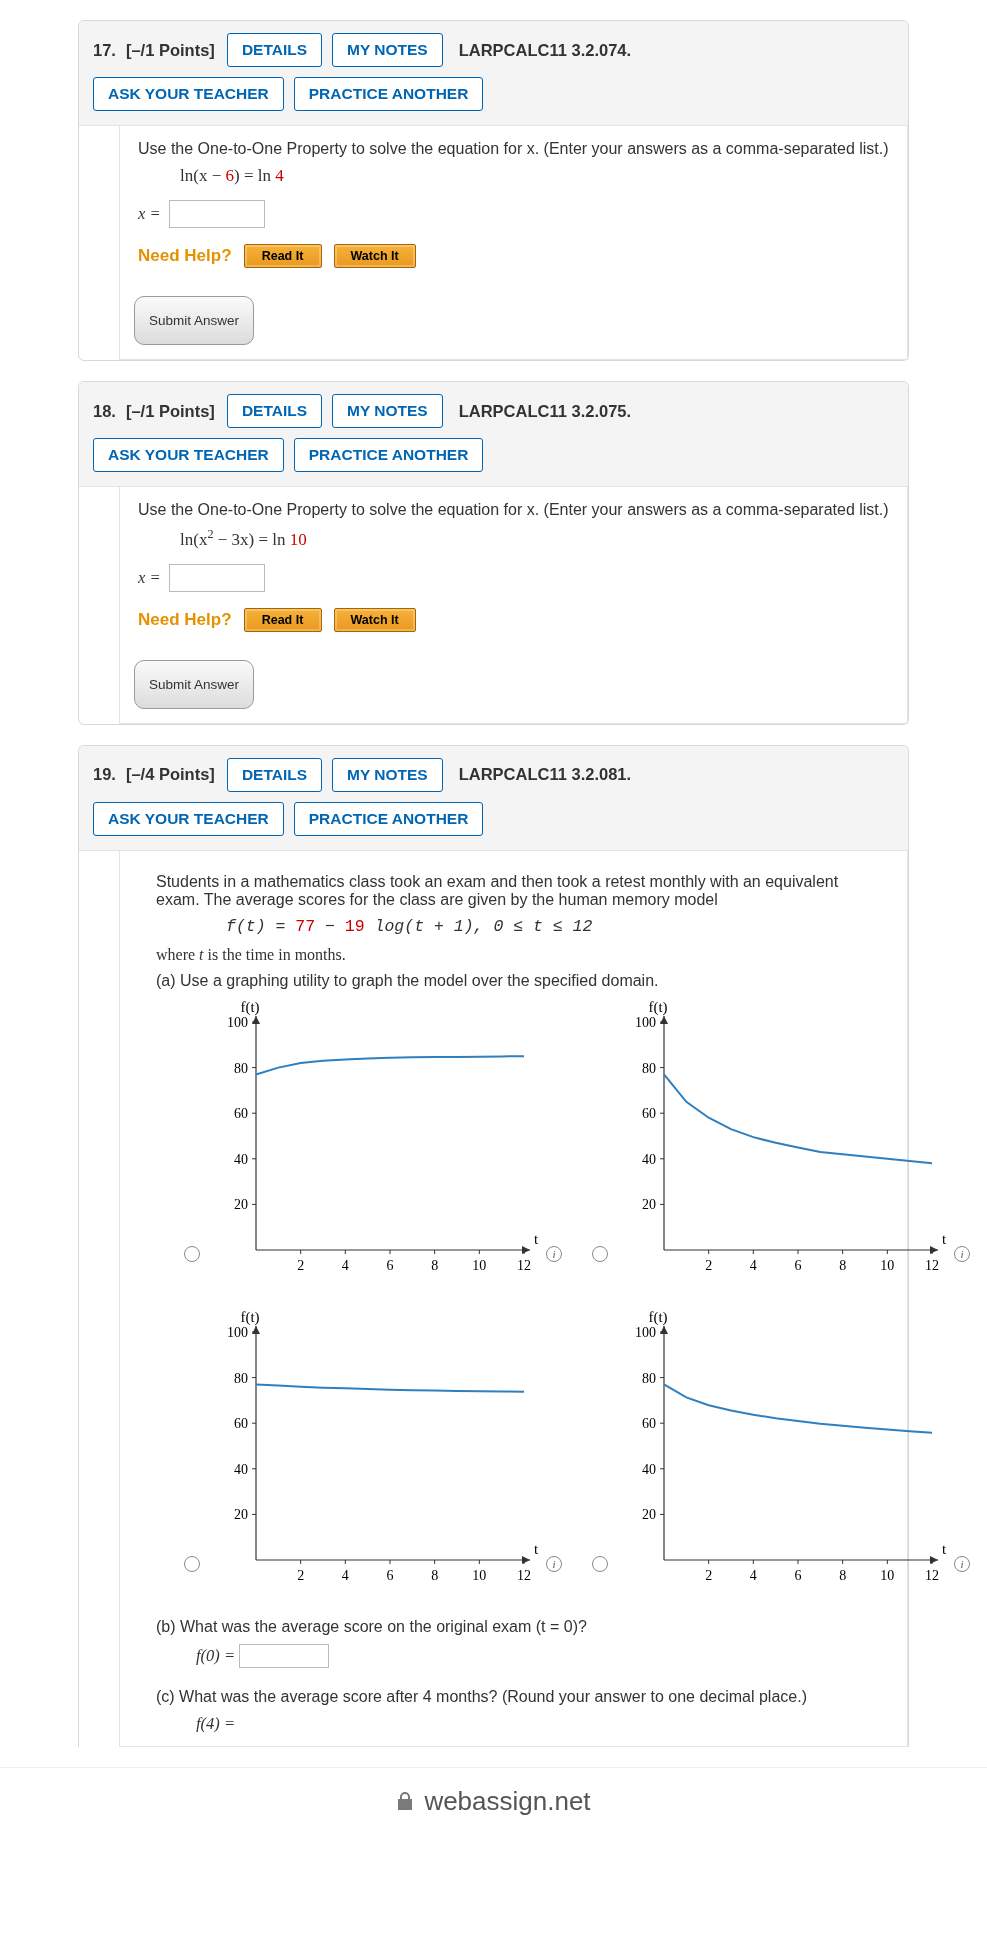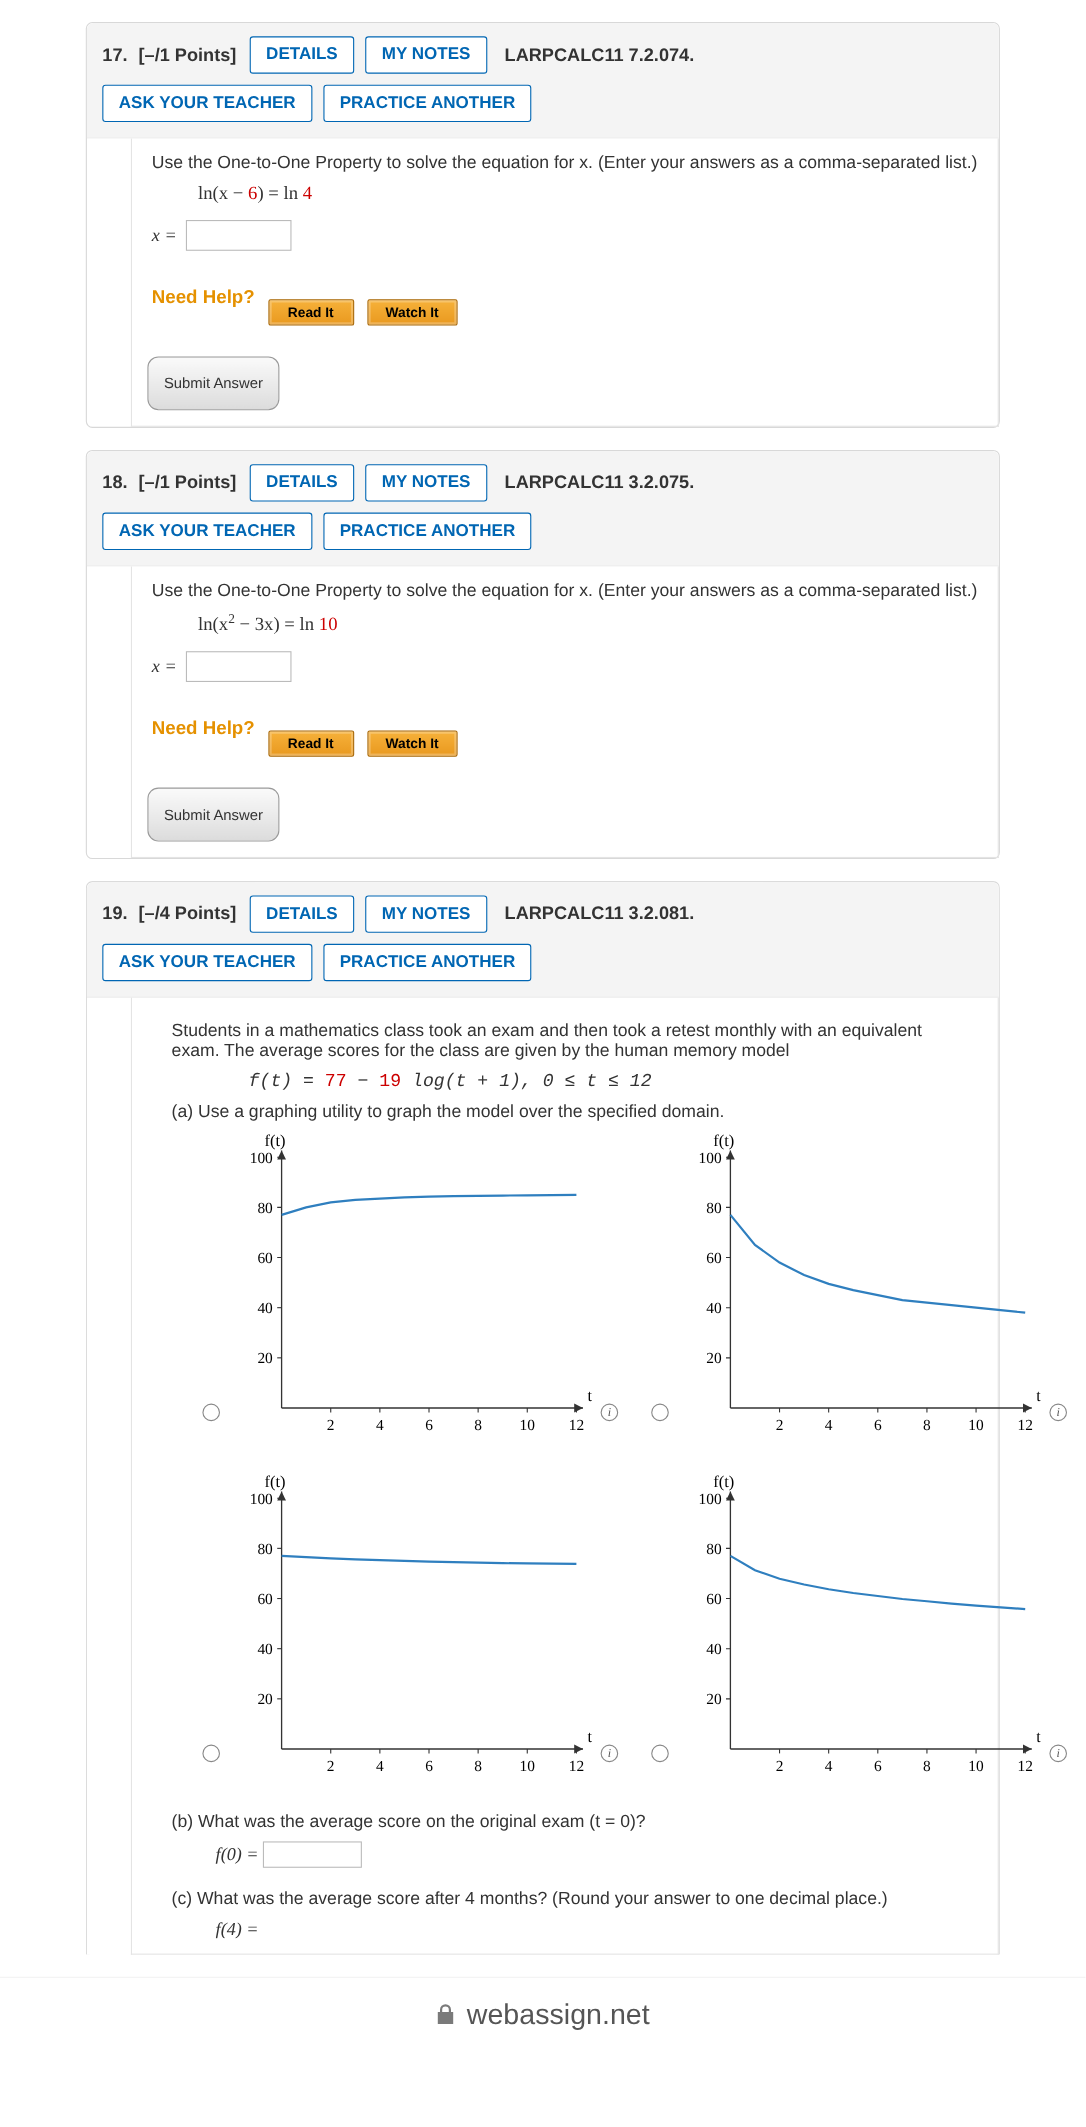--- a/index.html
+++ b/index.html
@@ -124,7 +124,7 @@
         <span class="points">[–/1 Points]</span>
         <span class="btn">DETAILS</span>
         <span class="btn">MY NOTES</span>
-        <span class="ref">LARPCALC11 7.2.074.</span>
+        <span class="ref">LARPCALC11 3.2.074.</span>
       </div>
       <div class="hrow hrow2">
         <span class="btn">ASK YOUR TEACHER</span>

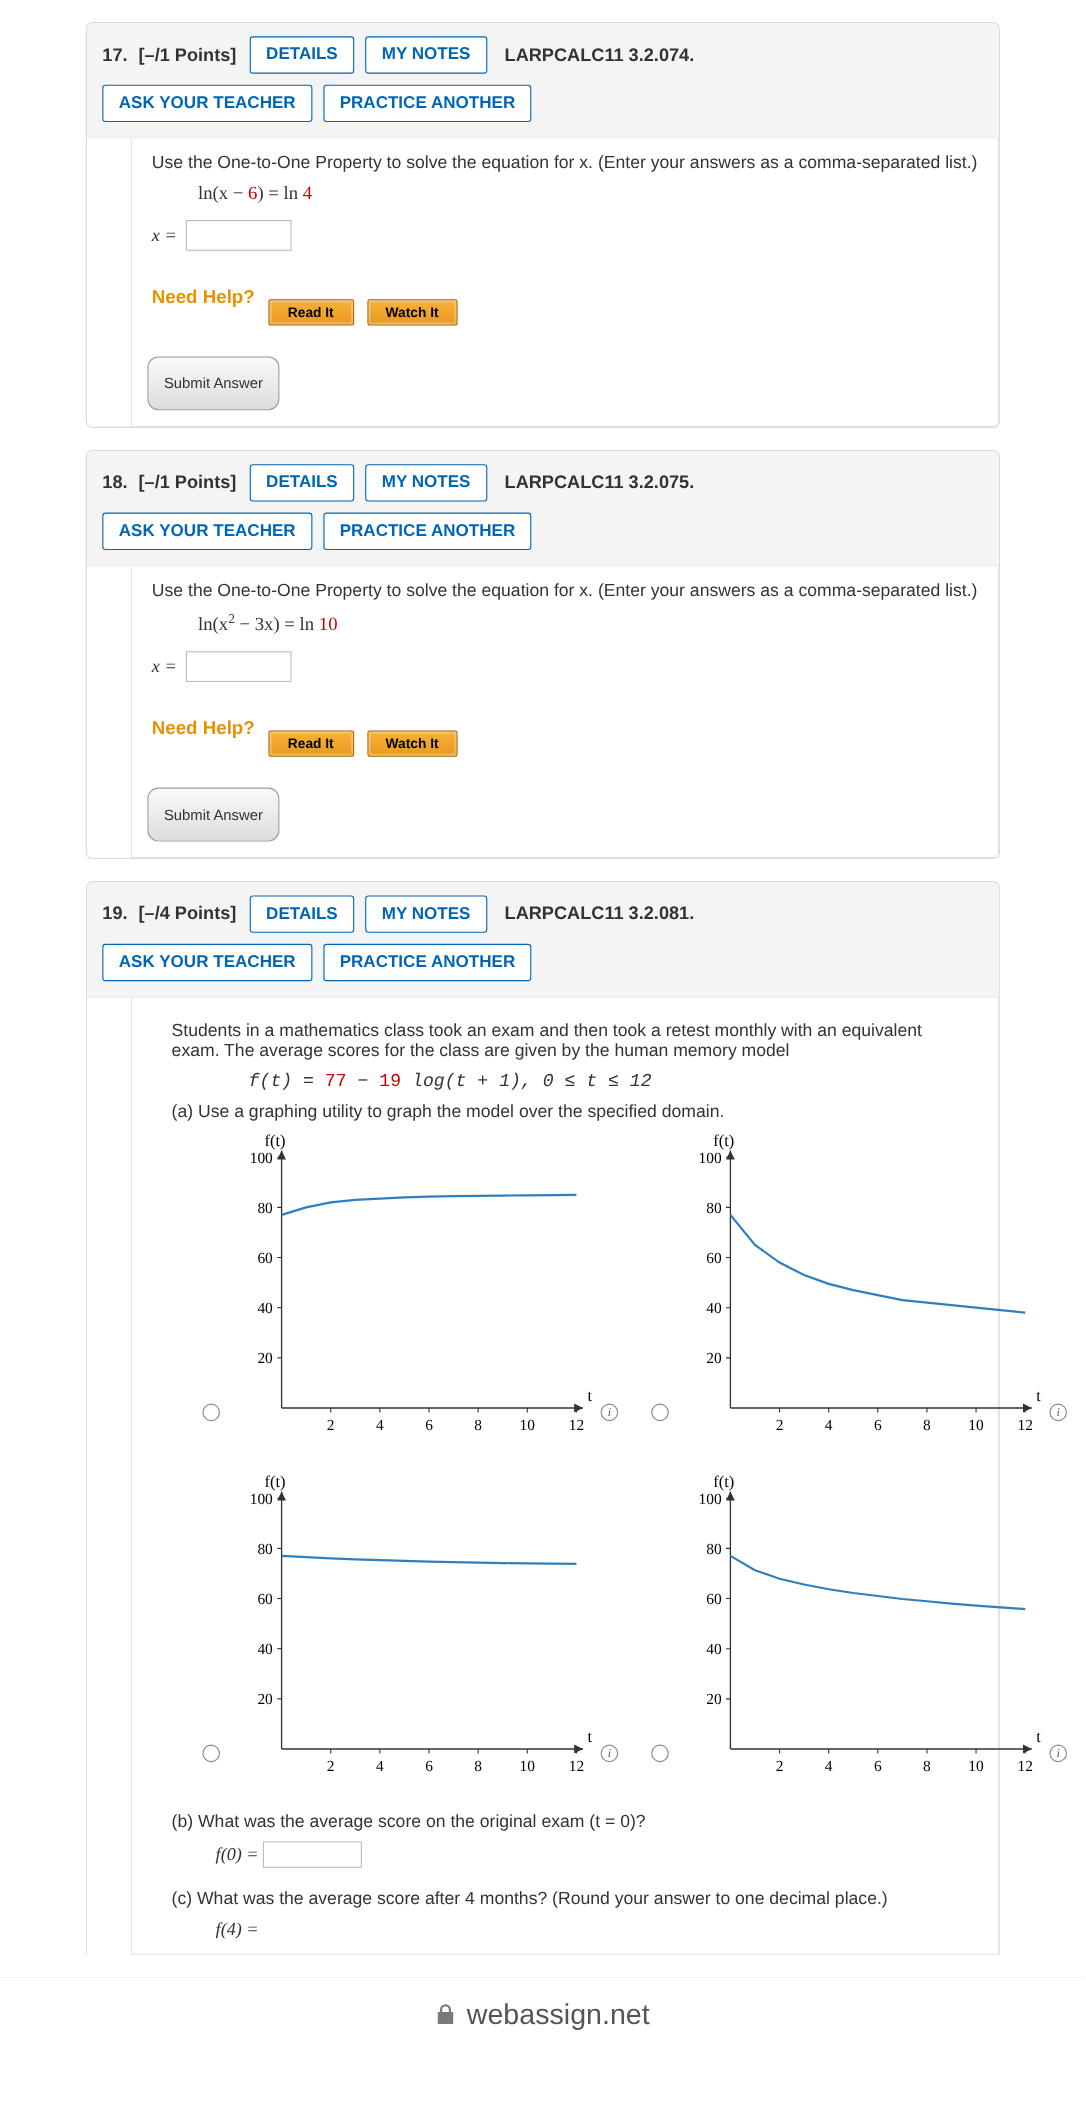--- a/index.html
+++ b/index.html
@@ -68,7 +68,6 @@
     min-width: 78px;
     text-align: center;
     box-shadow: inset 0 0 0 2px rgba(255,255,255,.25);
-    margin-top: 28px;
   }
   .submit-row { padding: 12px 0 14px 14px; }
   .submit-btn {

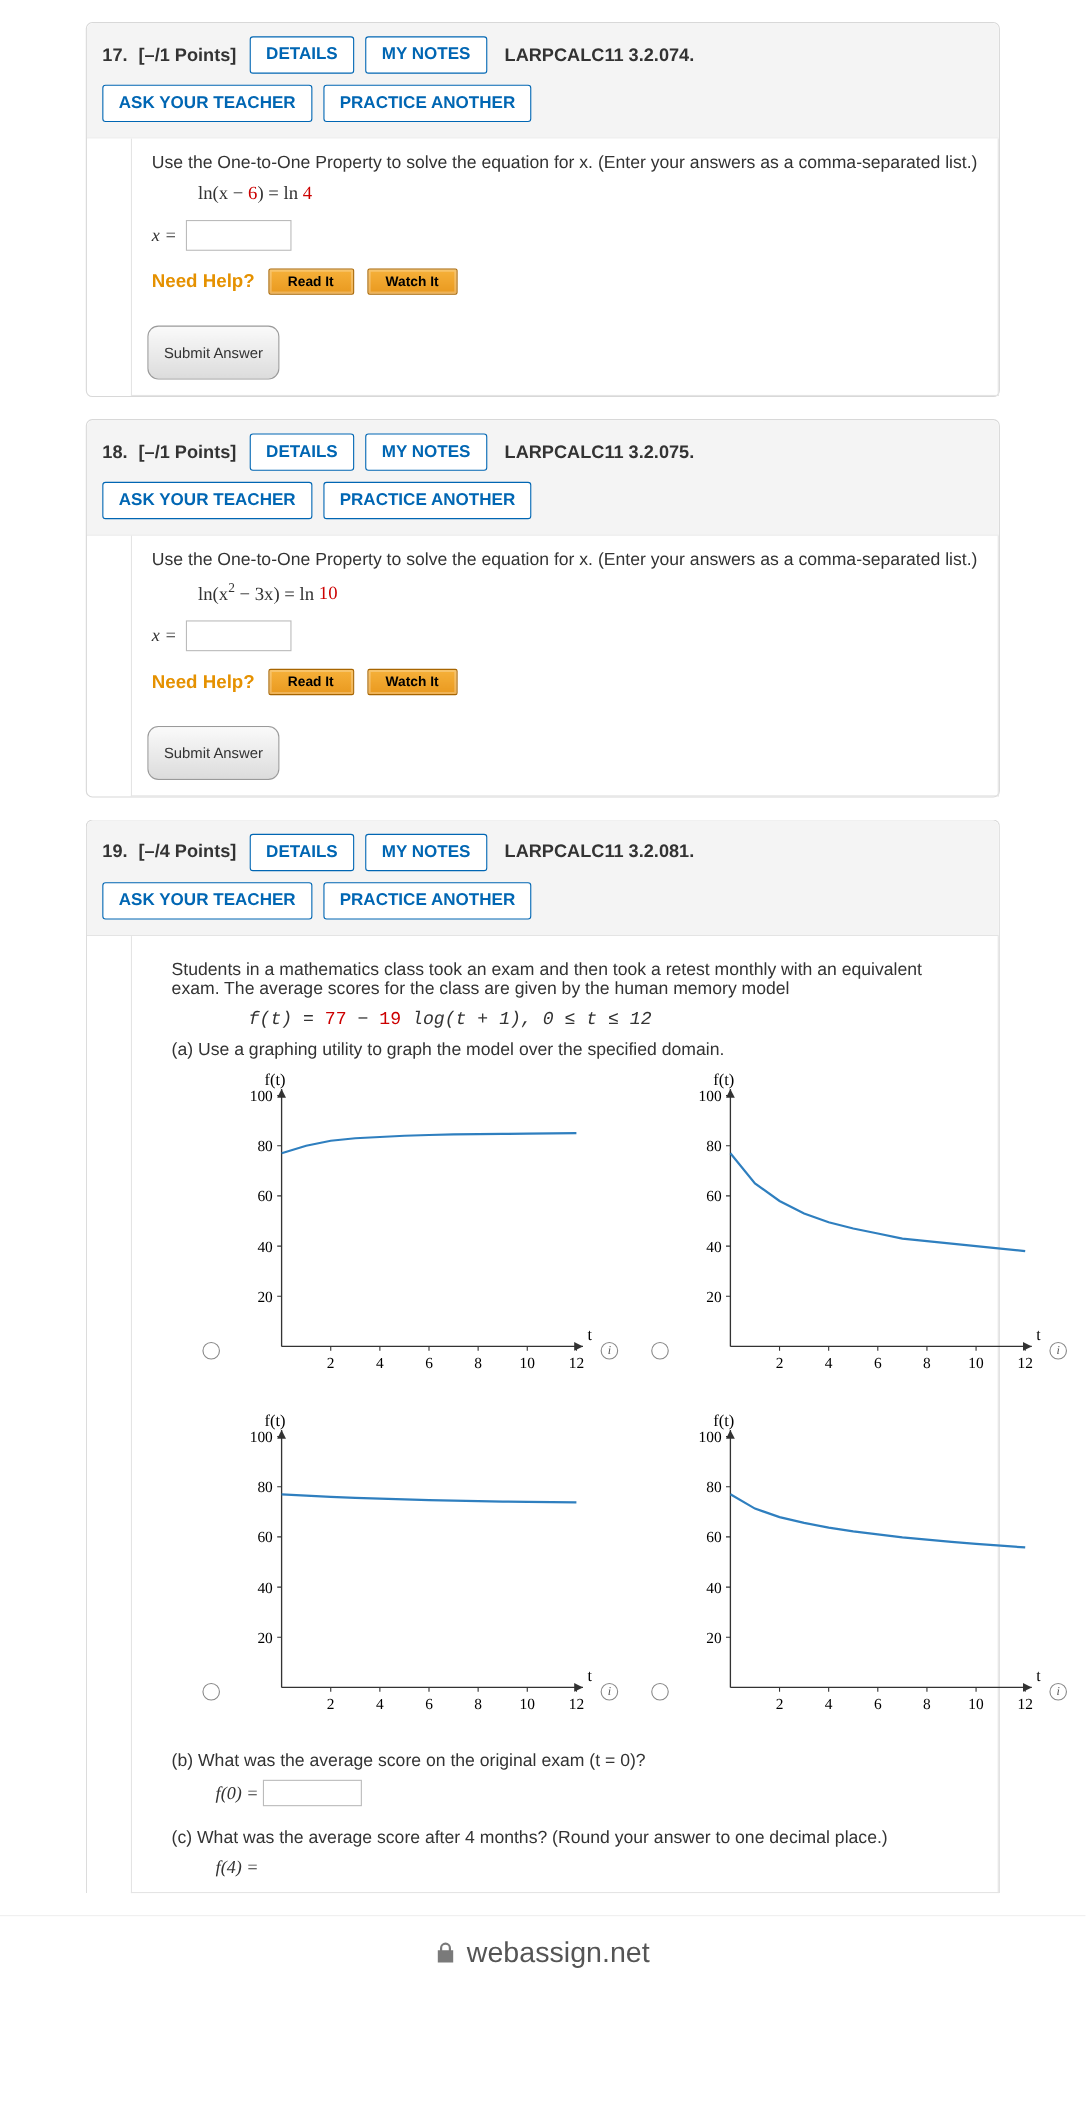--- a/index.html
+++ b/index.html
@@ -207,6 +207,7 @@
       <div class="model">
         <span>f(t) = </span><span class="red" style="font-style:normal">77</span><span> − </span><span class="red" style="font-style:normal">19</span><span> log(t + 1),    0 ≤ t ≤ 12</span>
       </div>
+      <div class="sub"><span style="font-family:Georgia,serif">where <i>t</i> is the time in months.</span></div>
       <div class="sub">(a)   Use a graphing utility to graph the model over the specified domain.</div>
 
       <div class="charts" id="charts-grid">

